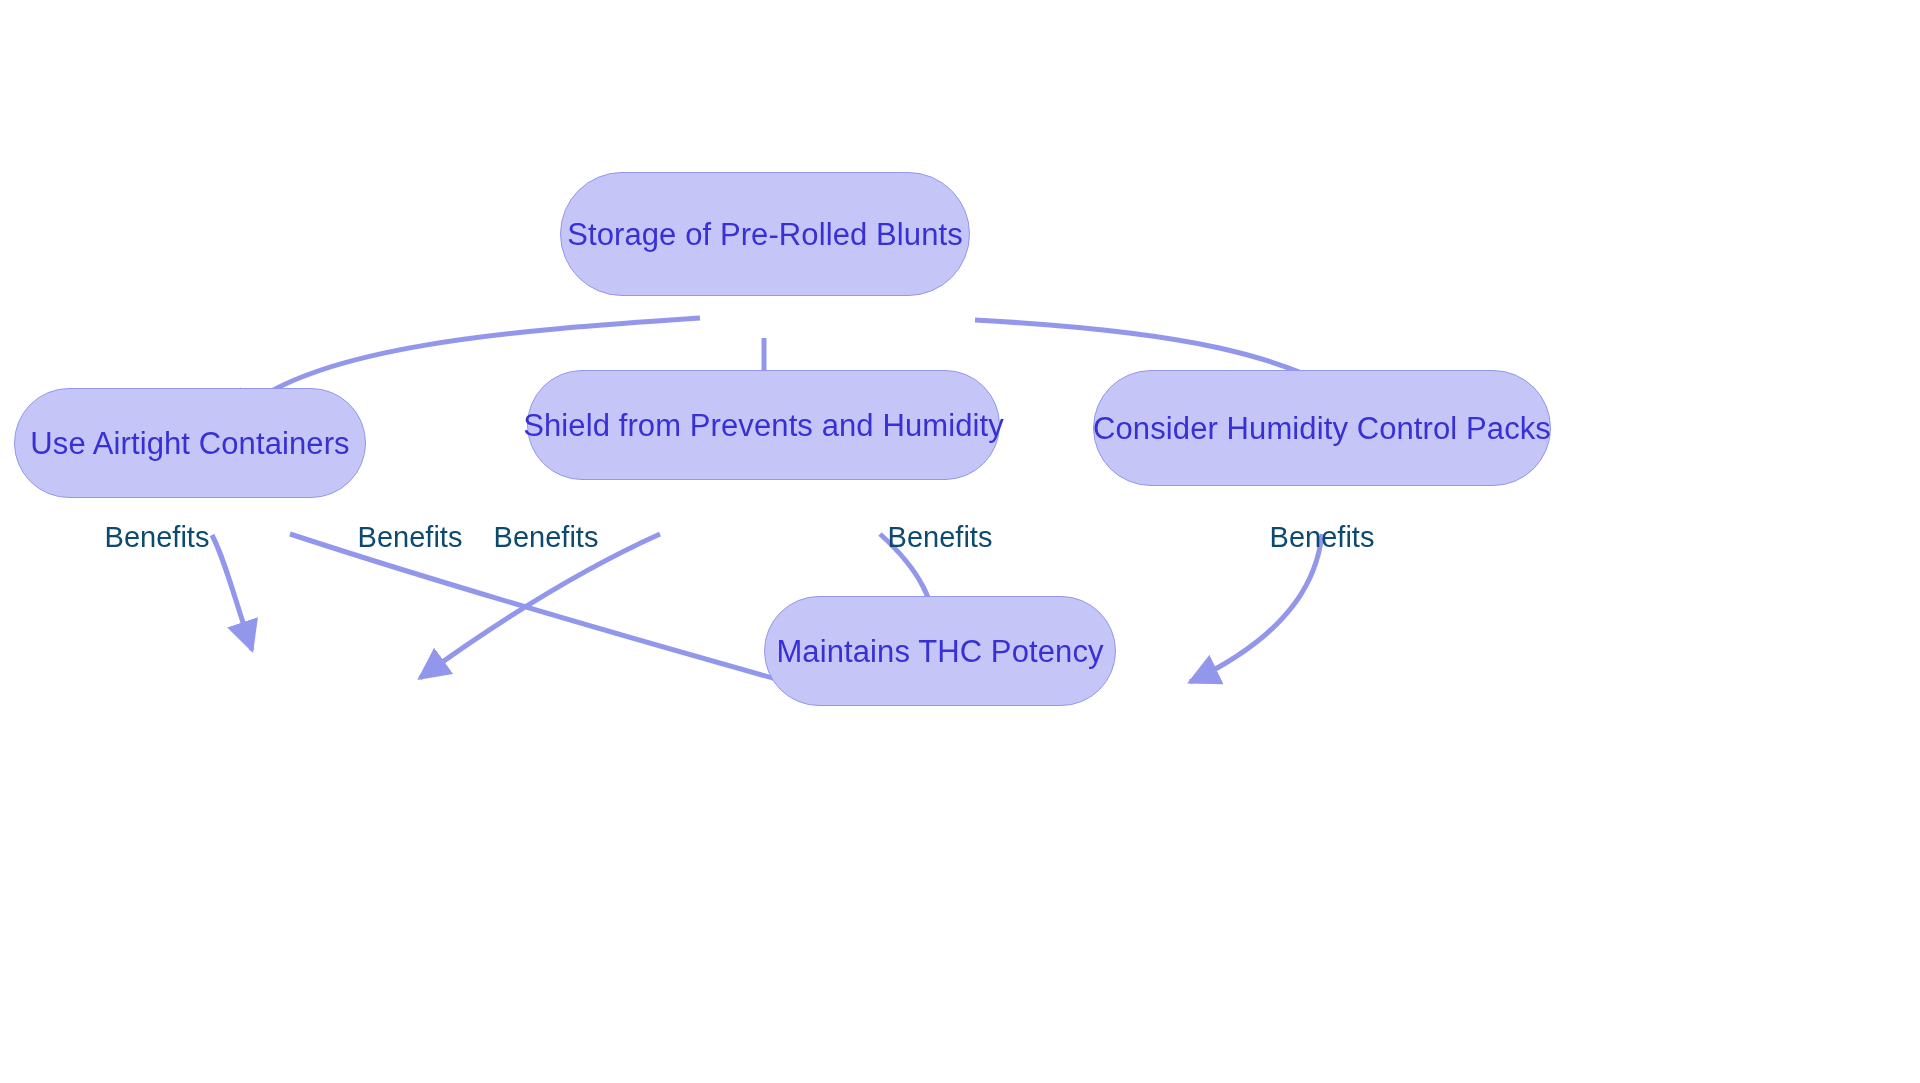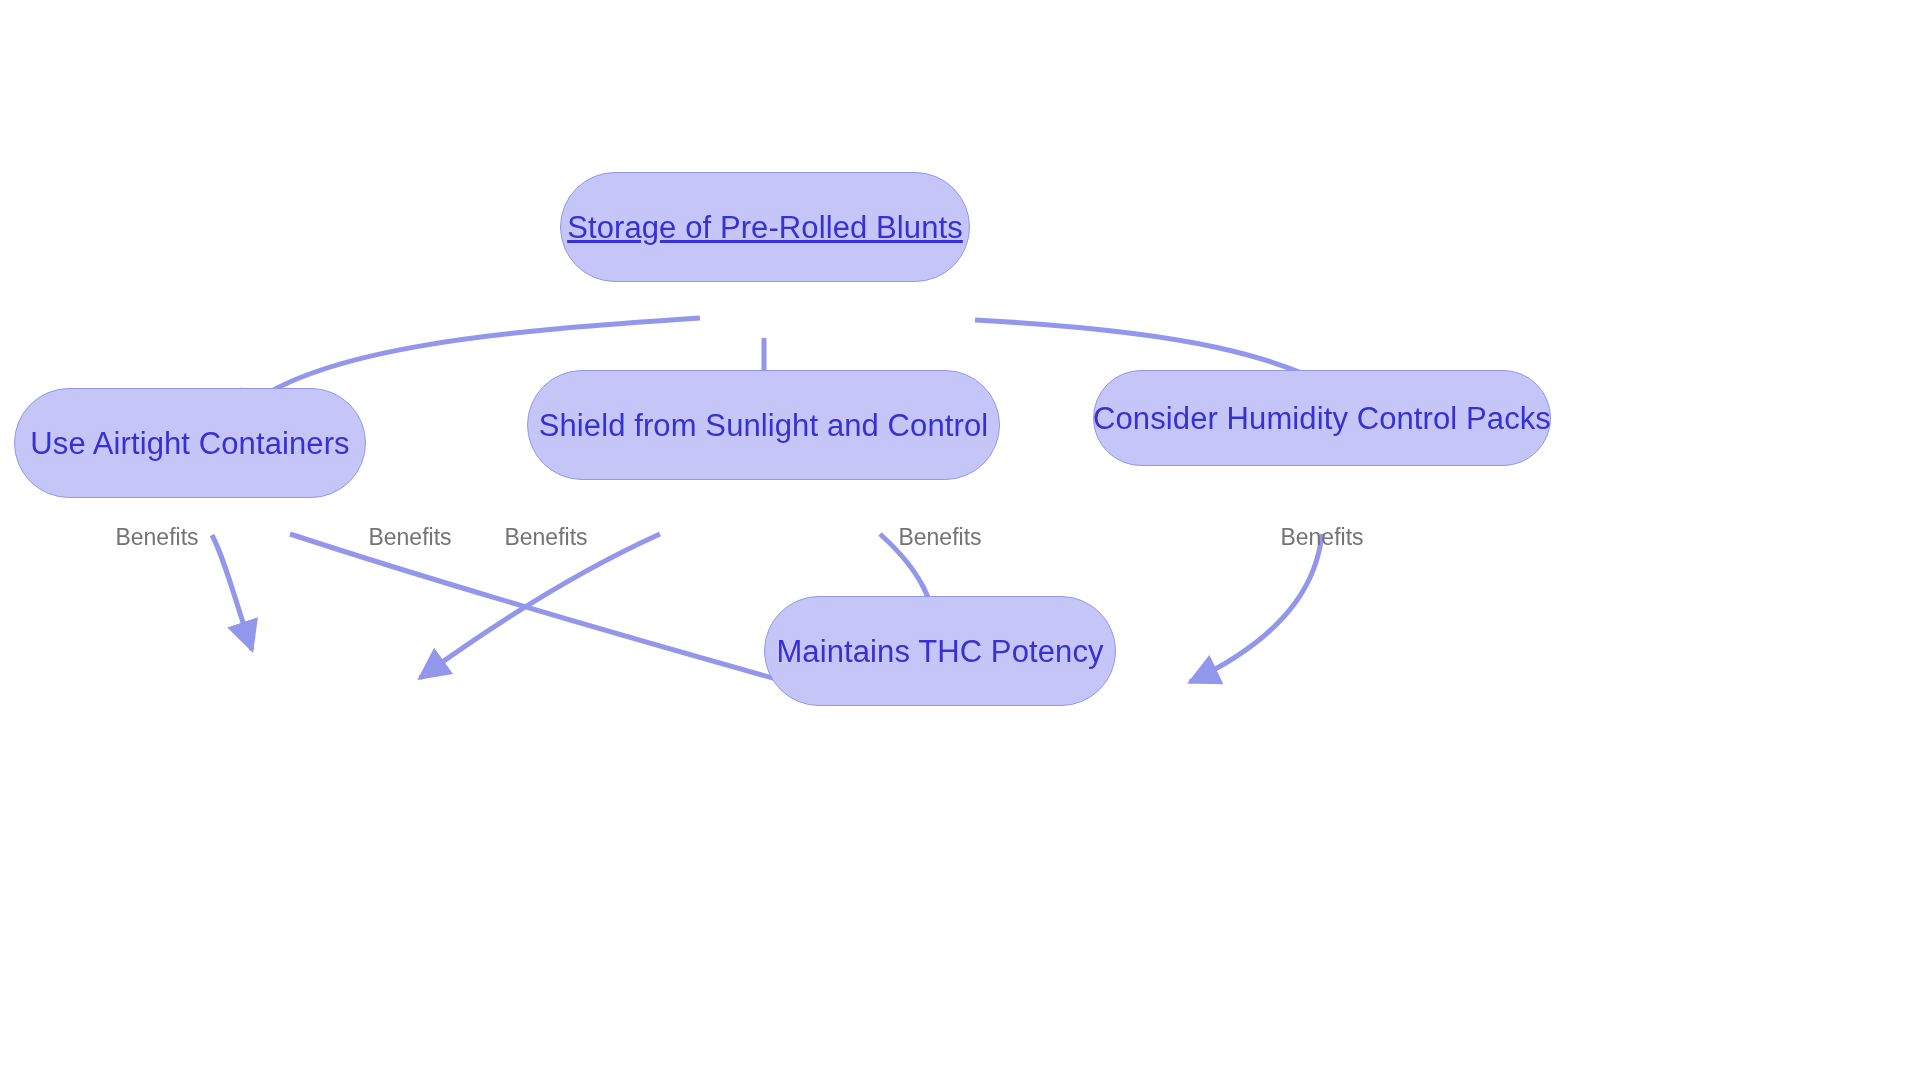--- a/index.html
+++ b/index.html
@@ -60,7 +60,7 @@
     </g>
   </svg>
 
-  <div class="node" style="left:560px;top:172px;width:410px;height:110px;text-decoration:underline;">
+  <div class="node" style="left:560px;top:172px;width:410px;height:124px;">
     <span class="node-label">Storage of Pre-Rolled Blunts</span>
   </div>
 

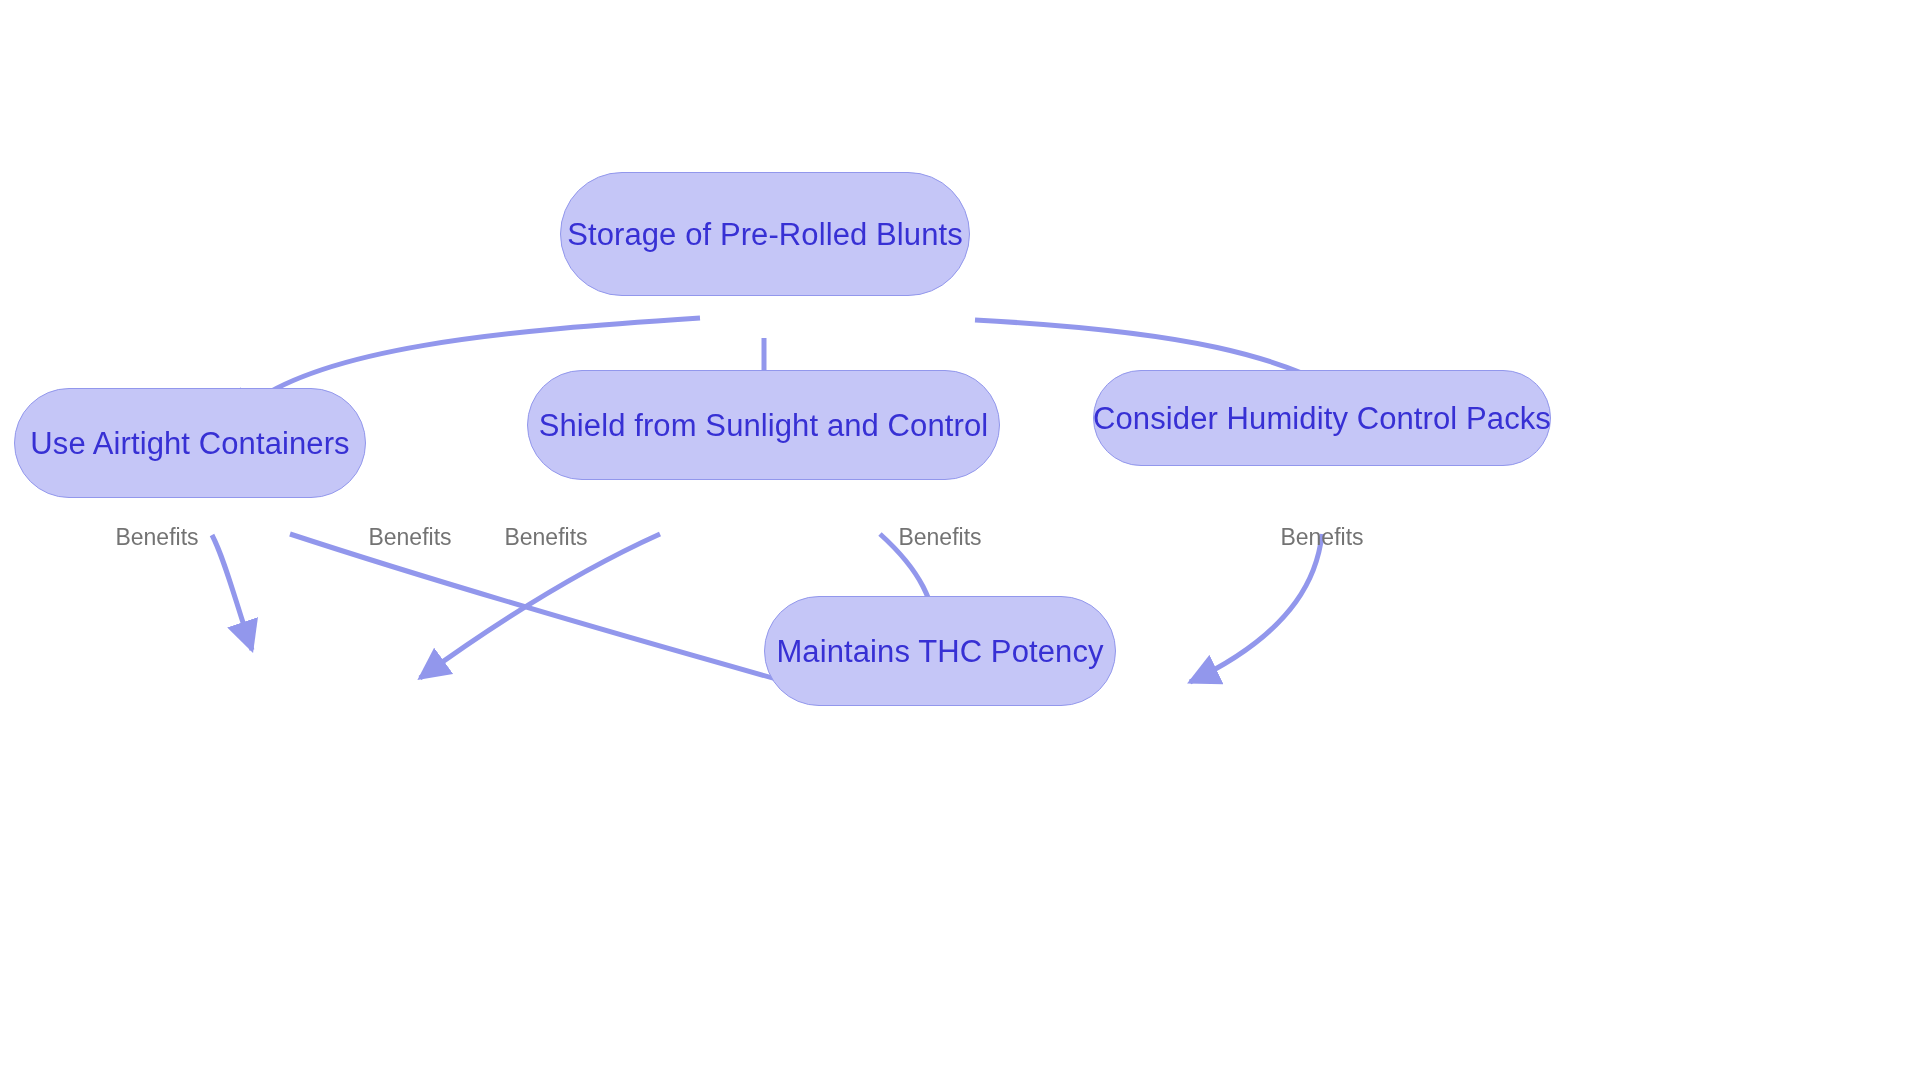--- a/index.html
+++ b/index.html
@@ -69,7 +69,7 @@
   </div>
 
   <div class="node" style="left:527px;top:370px;width:473px;height:110px;">
-    <span class="node-label">Shield from Sunlight and Control</span>
+    <span class="node-label">Shield from Prevents and Humidity</span>
   </div>
 
   <div class="node" style="left:1093px;top:370px;width:458px;height:96px;">

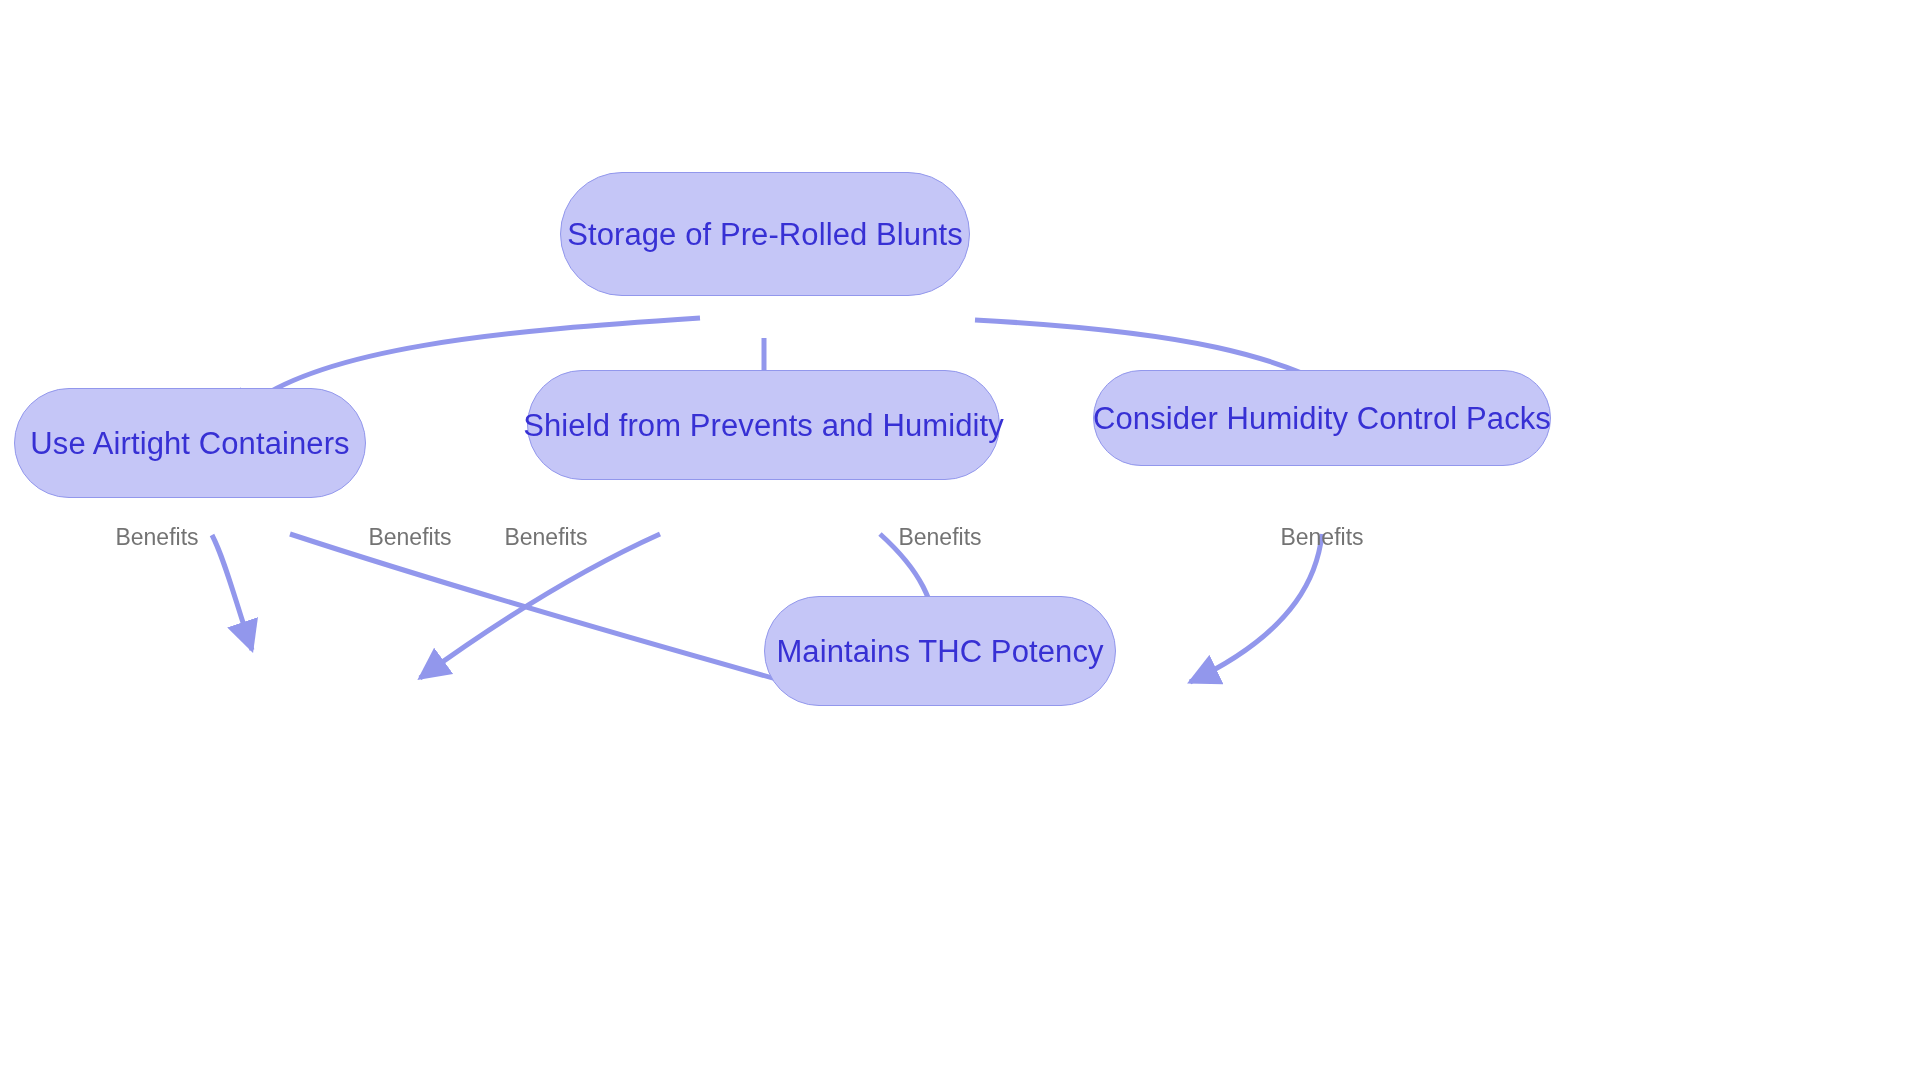--- a/index.html
+++ b/index.html
@@ -72,7 +72,7 @@
     <span class="node-label">Shield from Prevents and Humidity</span>
   </div>
 
-  <div class="node" style="left:1093px;top:370px;width:458px;height:96px;">
+  <div class="node" style="left:1093px;top:370px;width:458px;height:116px;">
     <span class="node-label">Consider Humidity Control Packs</span>
   </div>
 

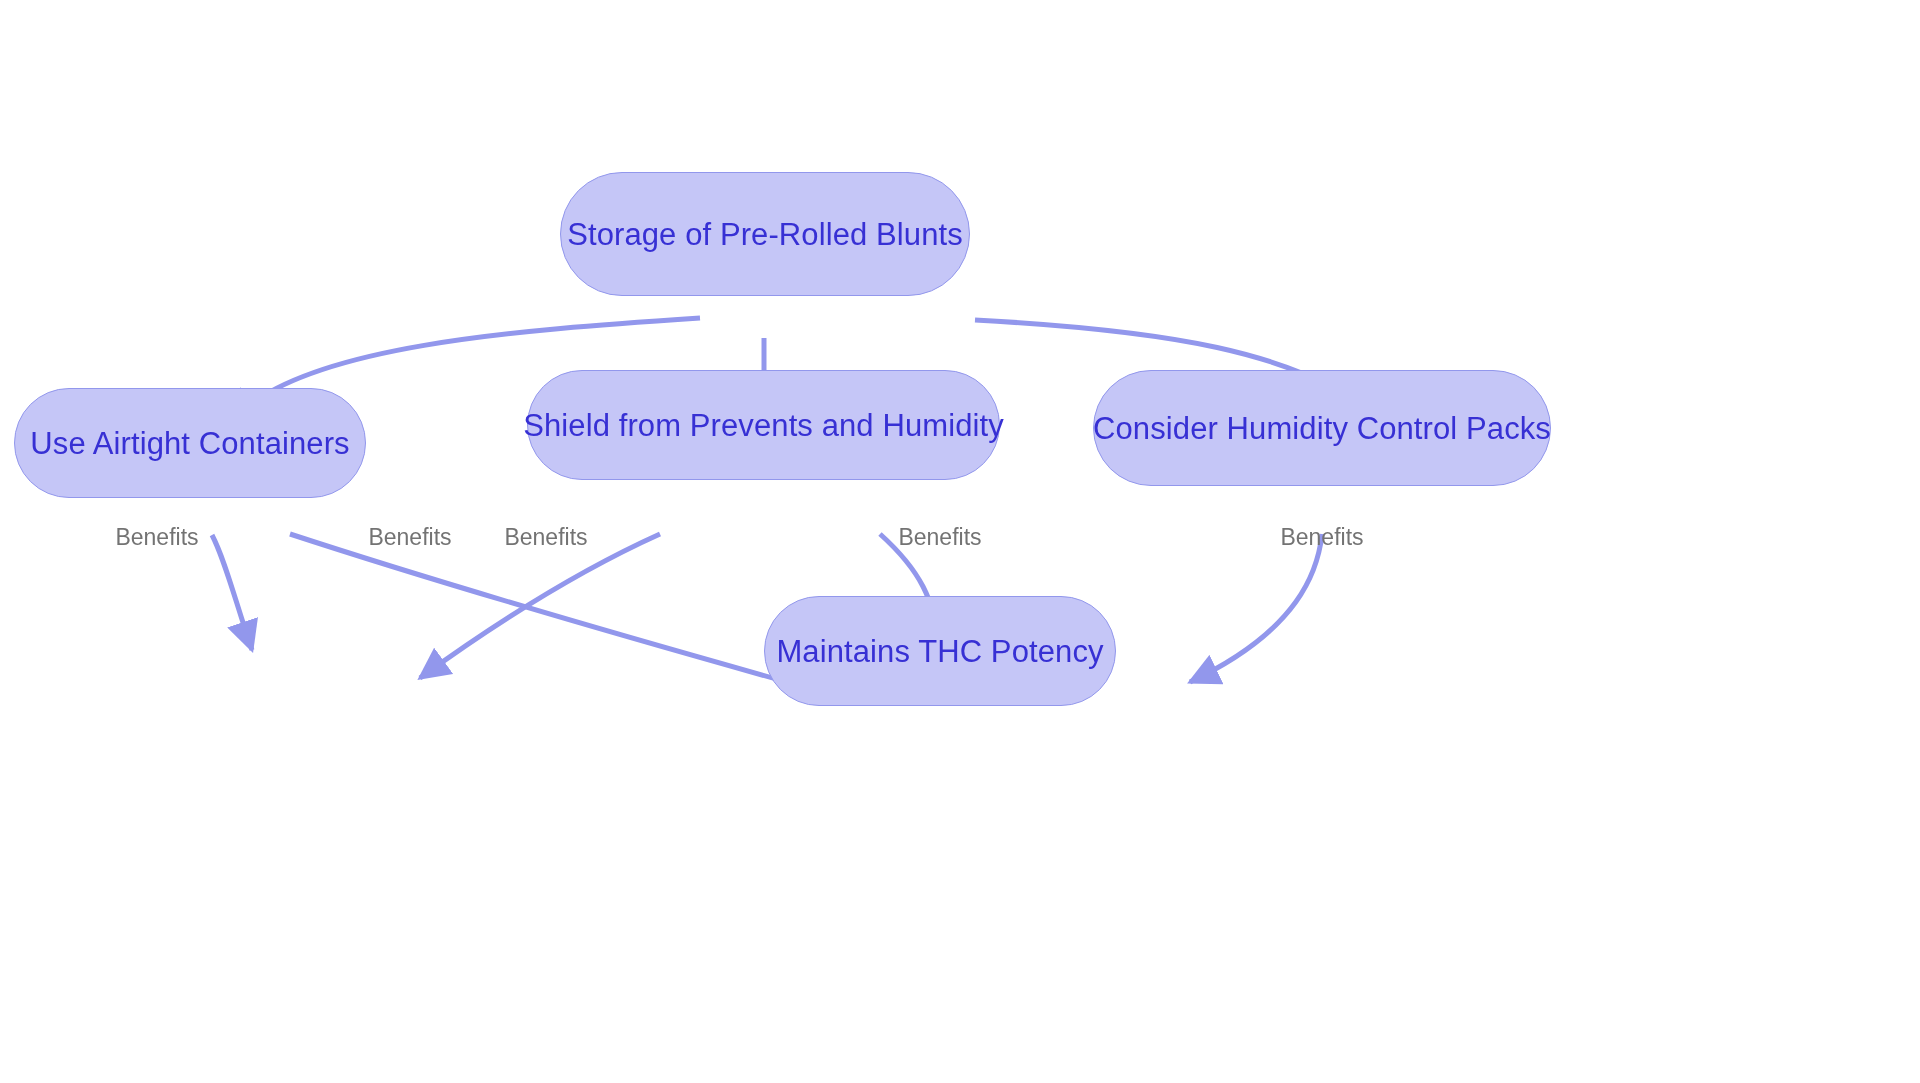--- a/index.html
+++ b/index.html
@@ -29,8 +29,8 @@
   .node .node-label{display:block;line-height:1;}
   .edge-label{
     position:absolute;
-    color:#737373;
-    font-size:23px;
+    color:#0c4a6e;
+    font-size:29px;
     white-space:nowrap;
     transform:translate(-50%,-50%);
     background:transparent;

